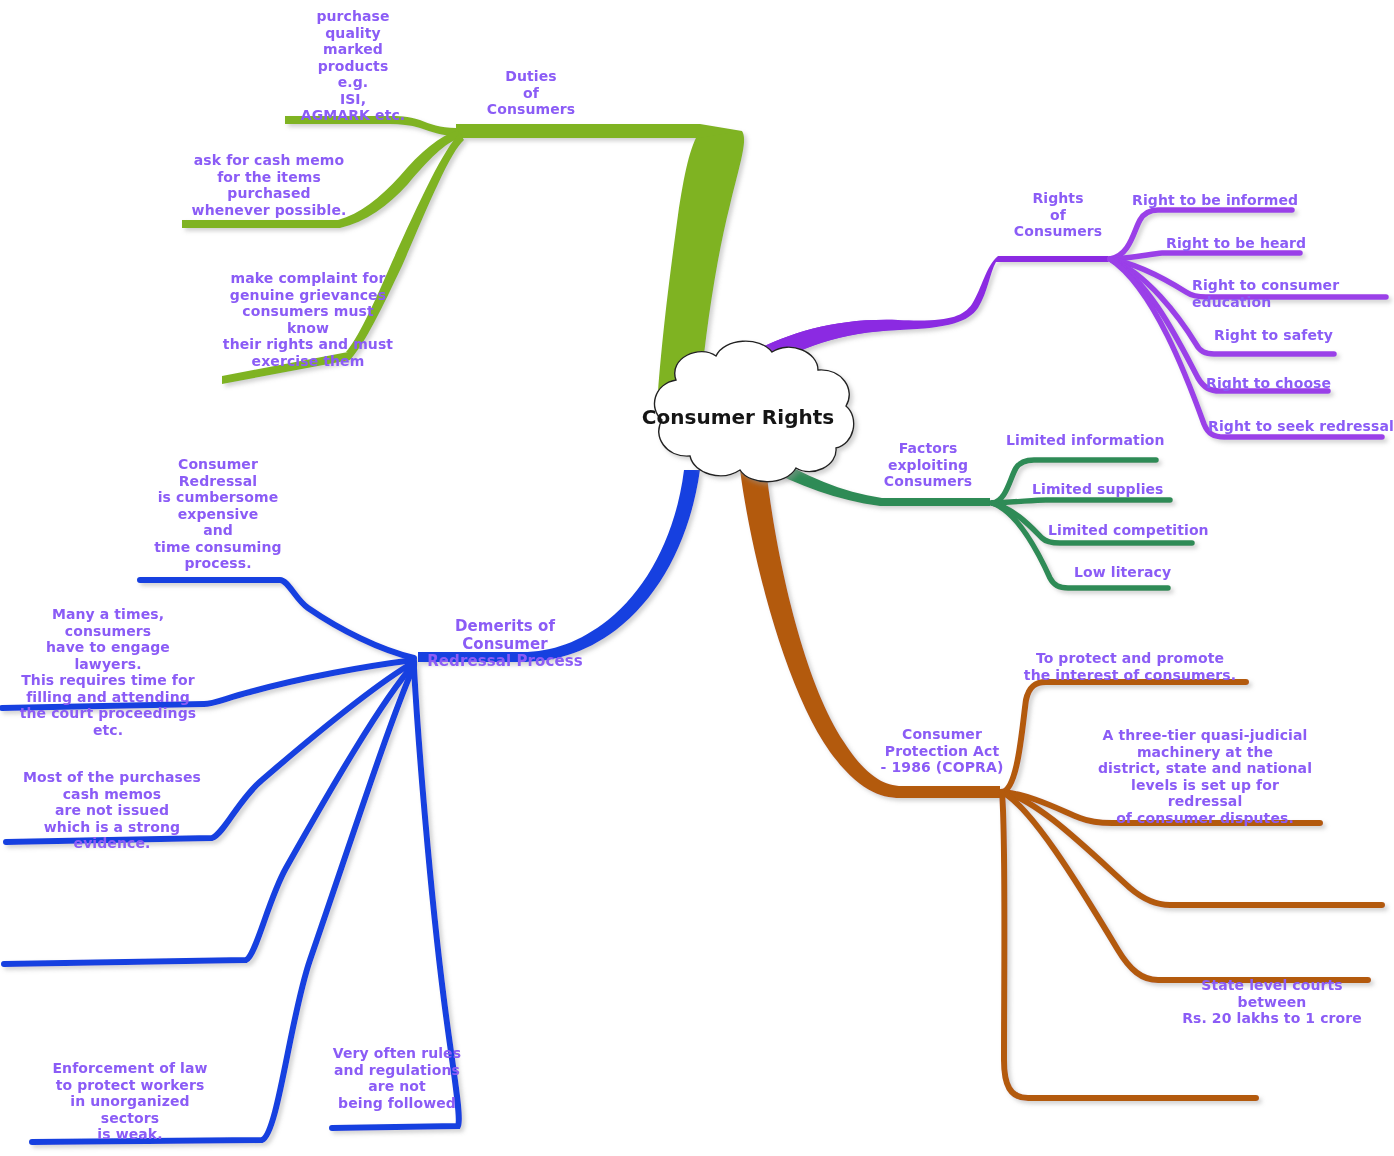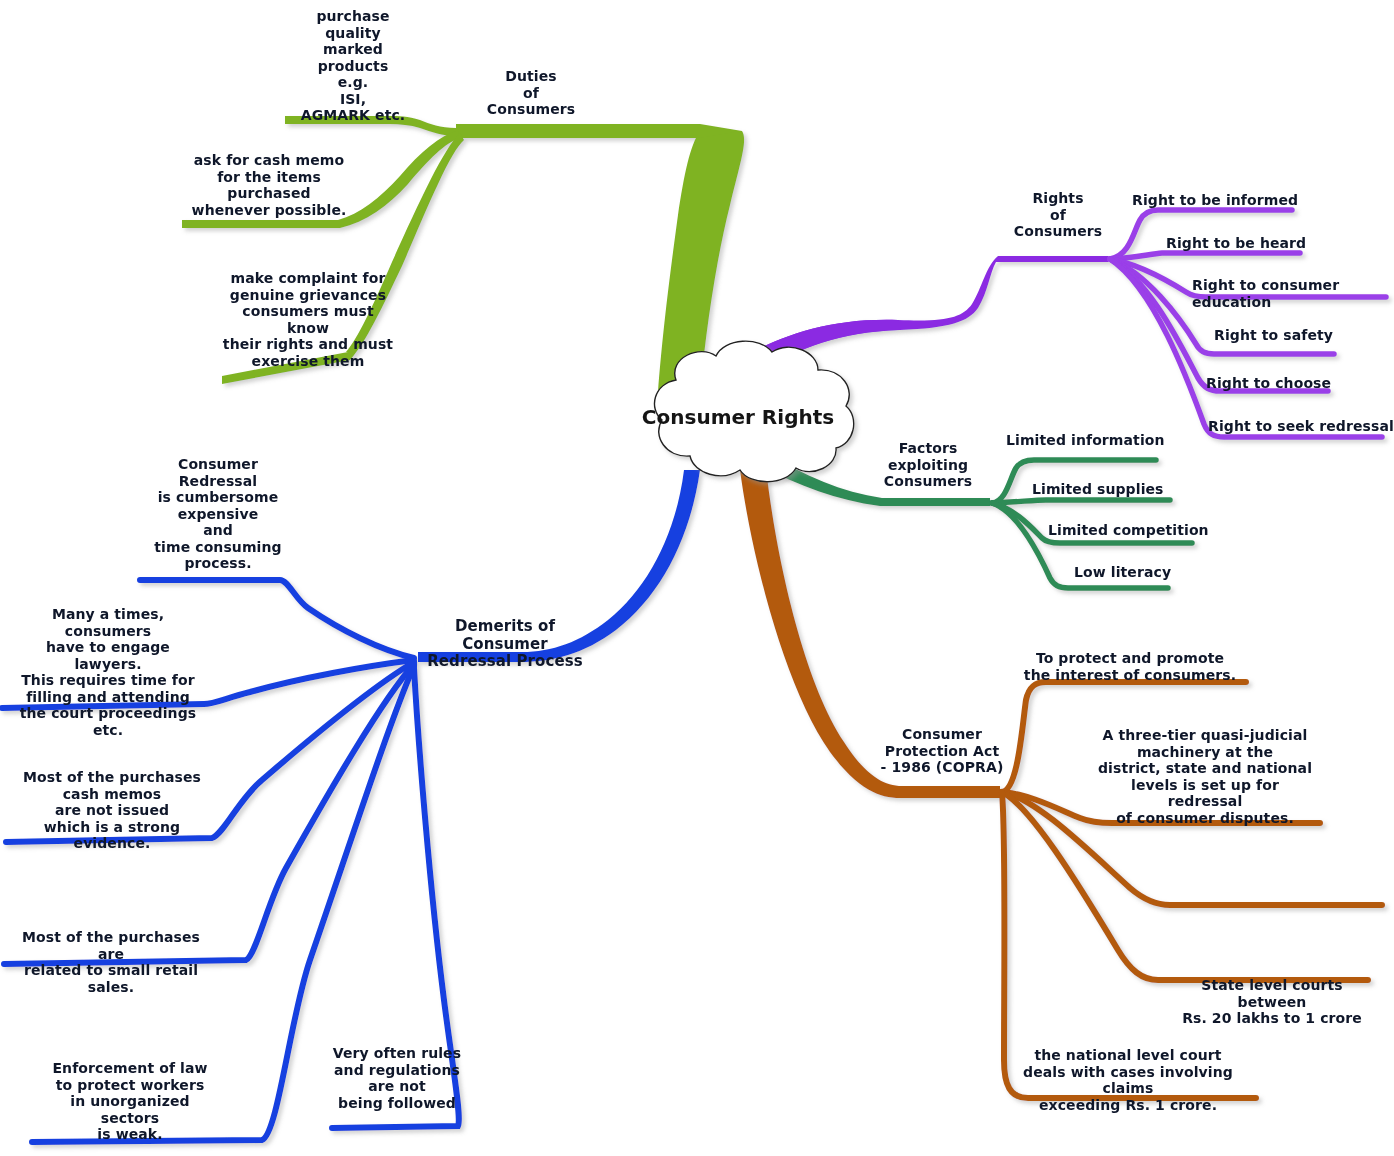--- a/index.html
+++ b/index.html
@@ -7,7 +7,7 @@
        font-family:"DejaVu Sans","Liberation Sans",sans-serif;}
   #mindmap{position:absolute;inset:0;width:1394px;height:1156px;}
   svg.branches{position:absolute;left:0;top:0;width:1394px;height:1156px;}
-  .node{position:absolute;color:#0f172a;font-weight:bold;line-height:1.18;
+  .node{position:absolute;color:#8b5cf6;font-weight:bold;line-height:1.18;
         letter-spacing:.1px;white-space:pre-line;}
   .t14{font-size:14px;}
   .t15{font-size:15px;}

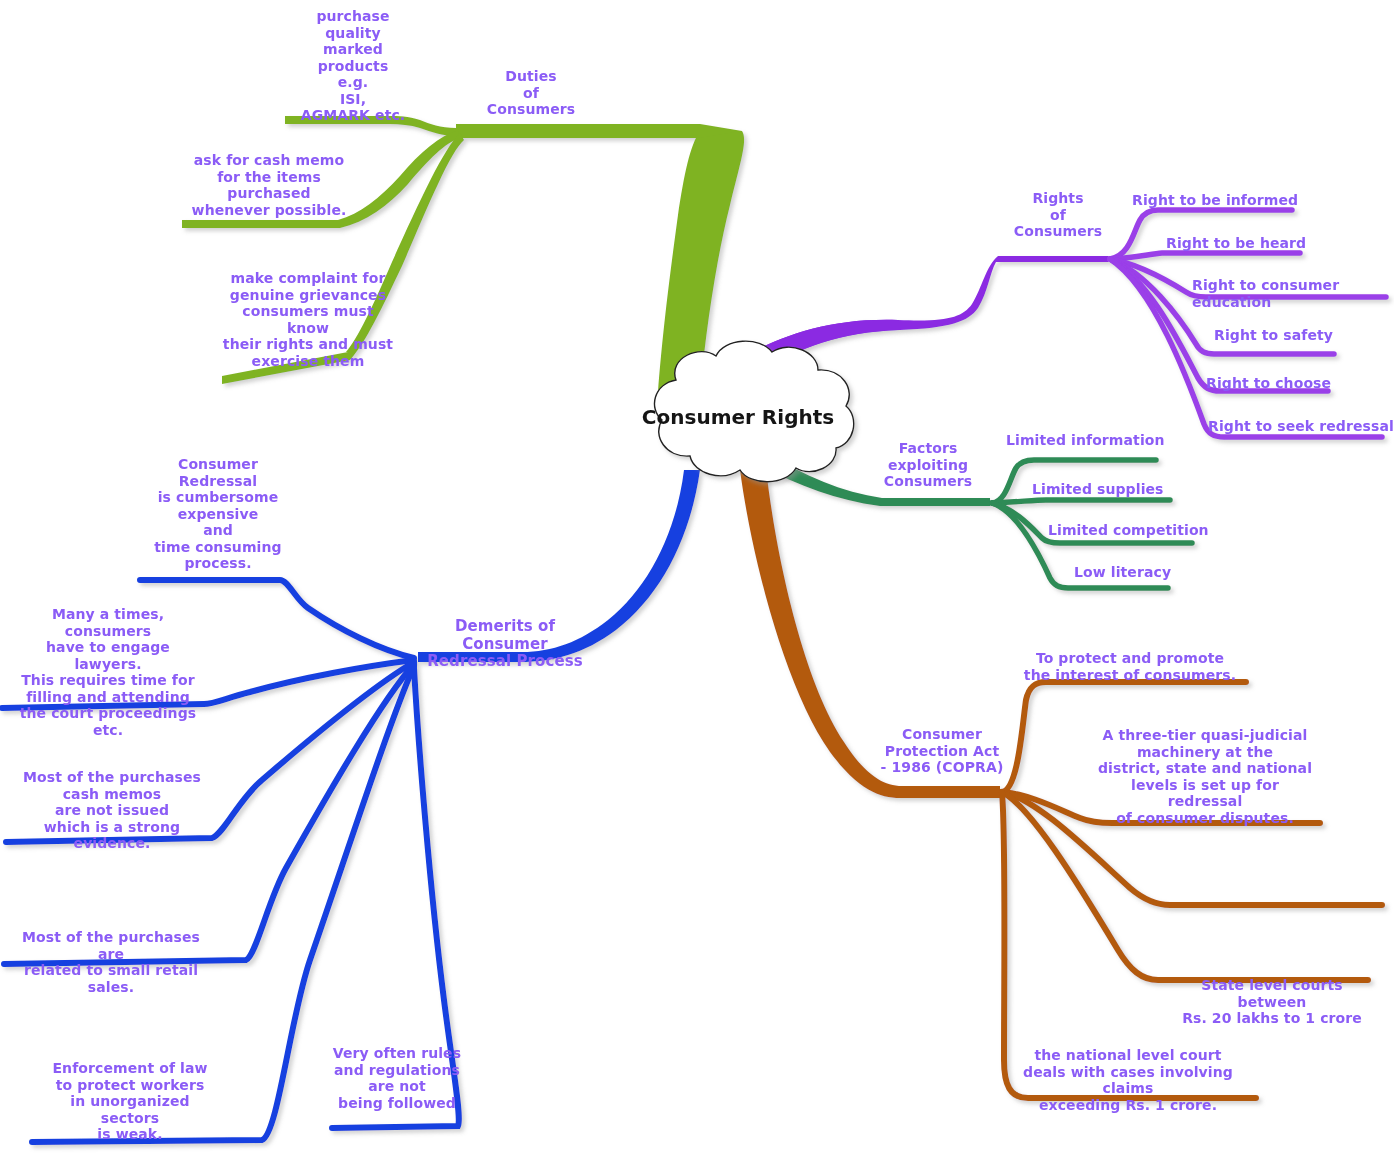--- a/index.html
+++ b/index.html
@@ -191,8 +191,6 @@
 This requires time for
 filling and attending
 the court proceedings etc.</div>
-  <div class="node t14 ctr" style="left:8px;top:929px;width:206px;">Most of the purchases are
-related to small retail sales.</div>
   <div class="node t14 ctr" style="left:52px;top:1060px;width:156px;">Enforcement of law
 to protect workers
 in unorganized sectors

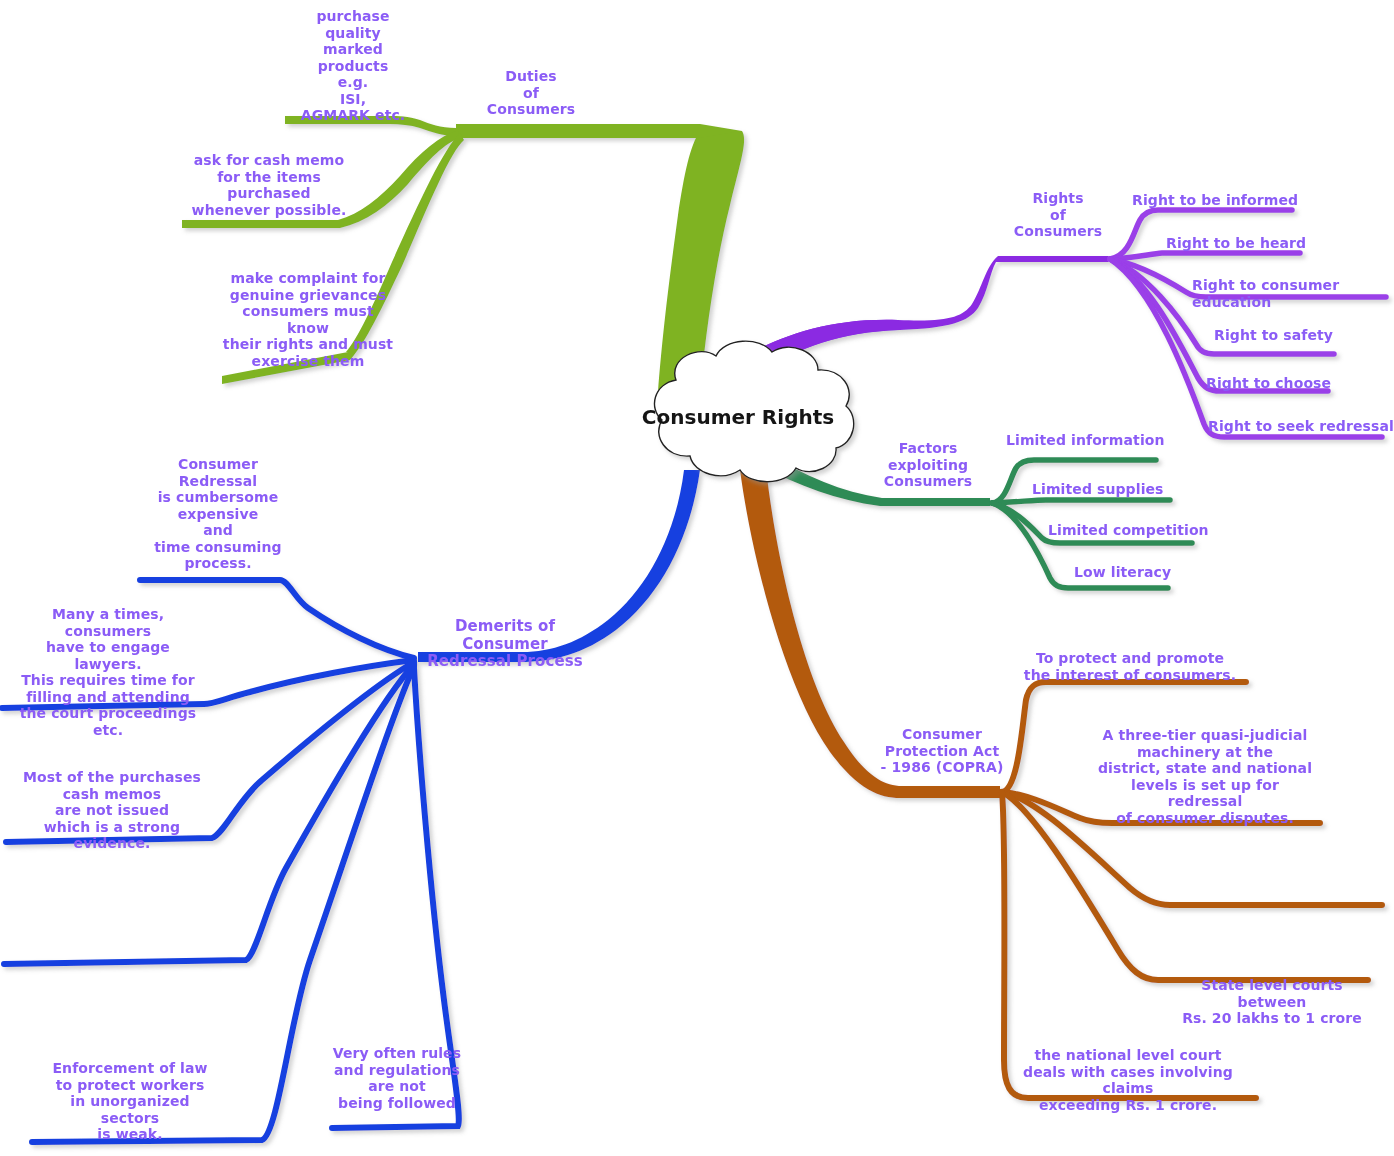--- a/index.html
+++ b/index.html
@@ -170,9 +170,6 @@
 of consumer disputes.</div>
   <div class="node t14 ctr" style="left:1172px;top:977px;width:200px;">State level courts between
 Rs. 20 lakhs to 1 crore</div>
-  <div class="node t14 ctr" style="left:1000px;top:1047px;width:256px;">the national level court
-deals with cases involving claims
-exceeding Rs. 1 crore.</div>
 
   <div class="node t15 ctr" style="left:414px;top:618px;width:182px;">Demerits of Consumer
 Redressal Process</div>

